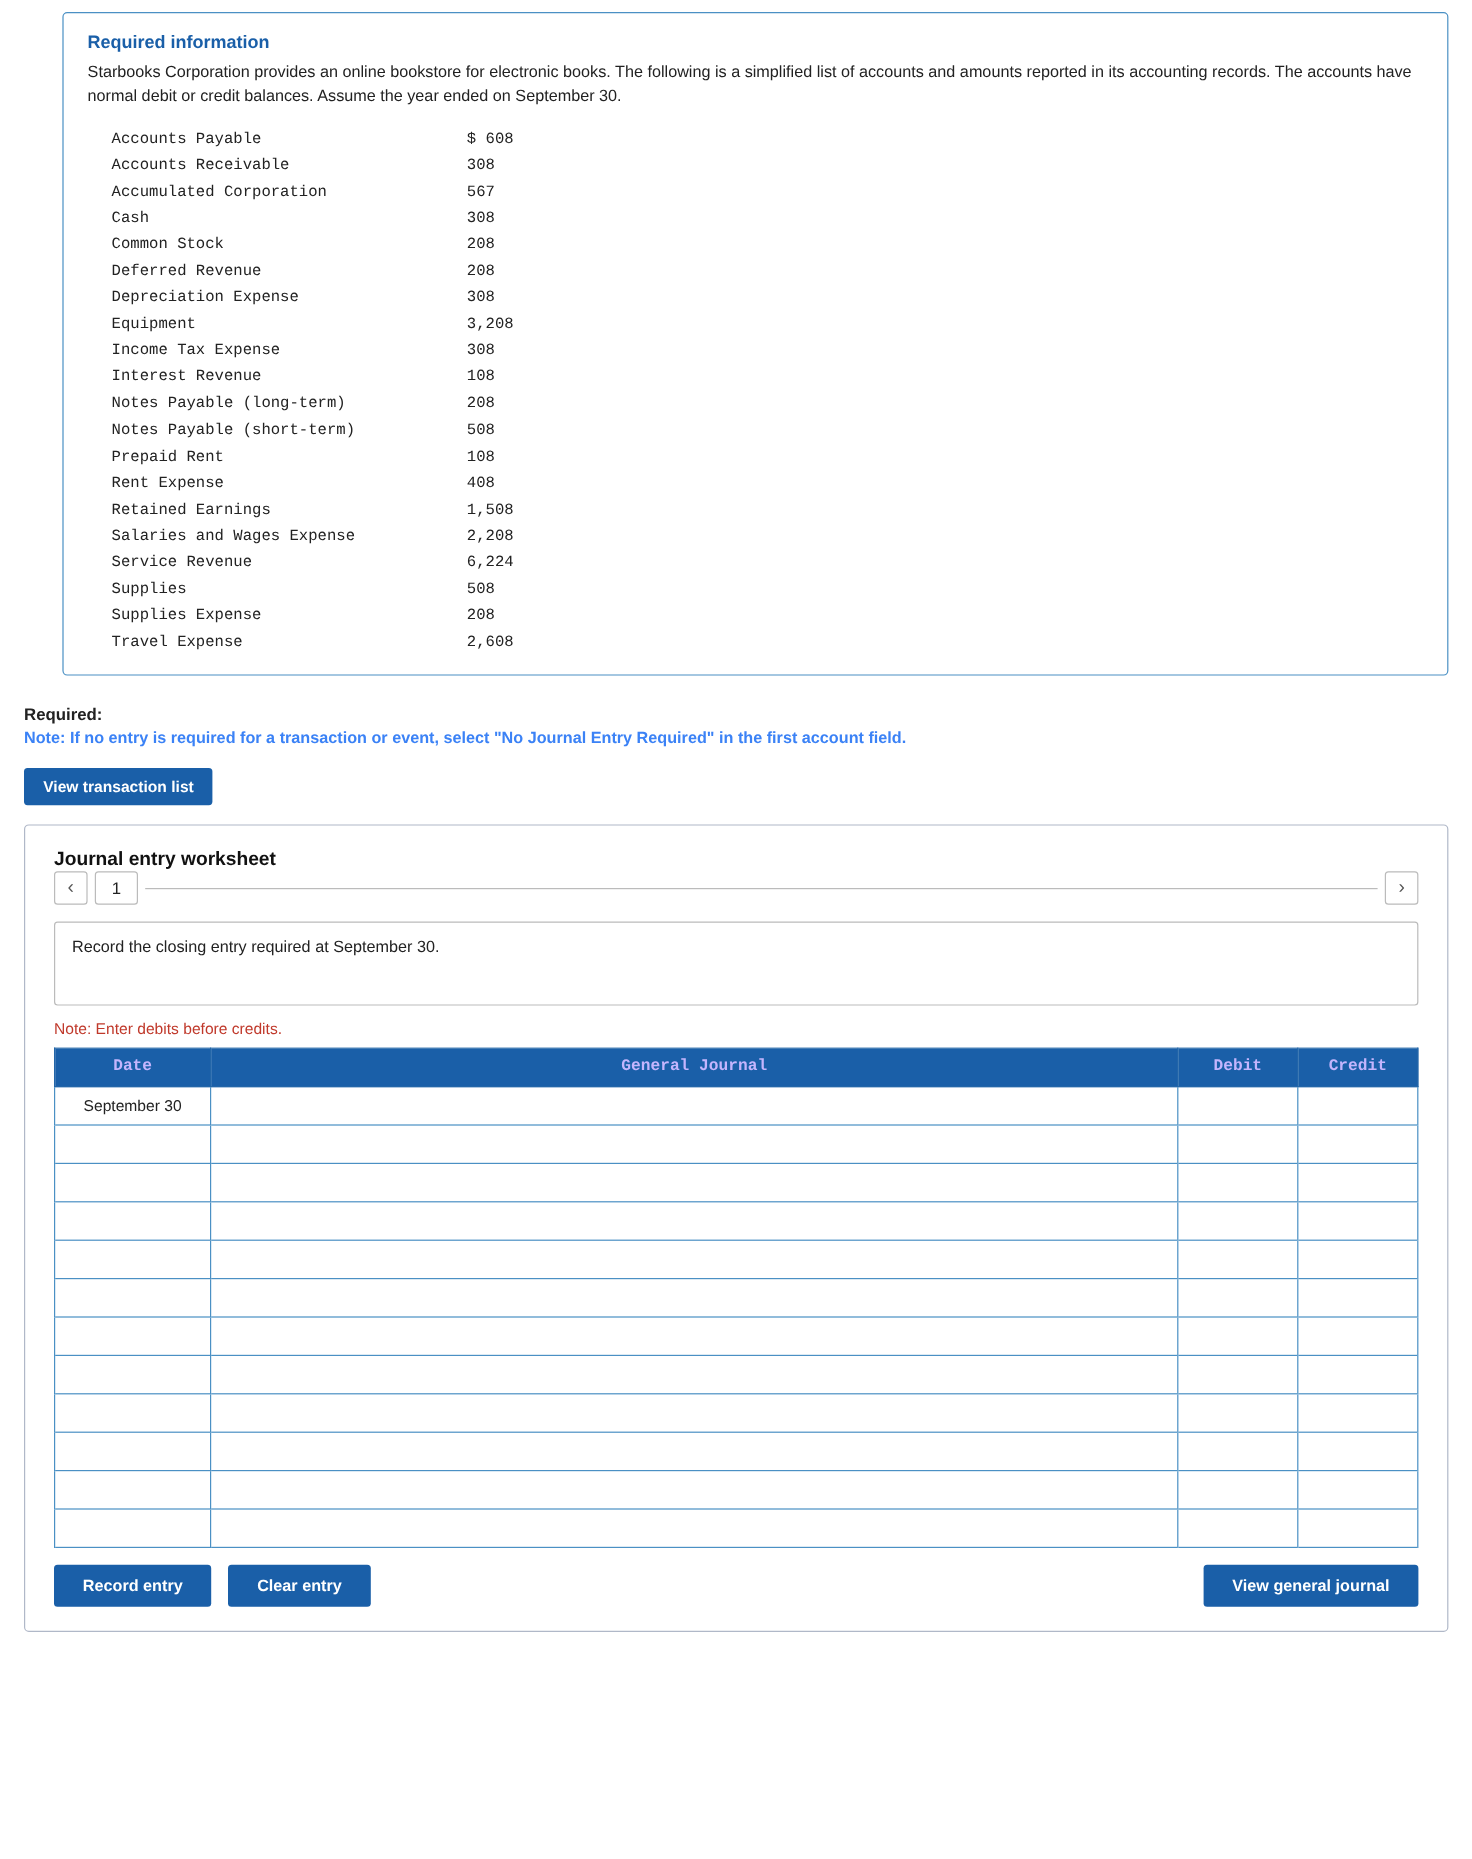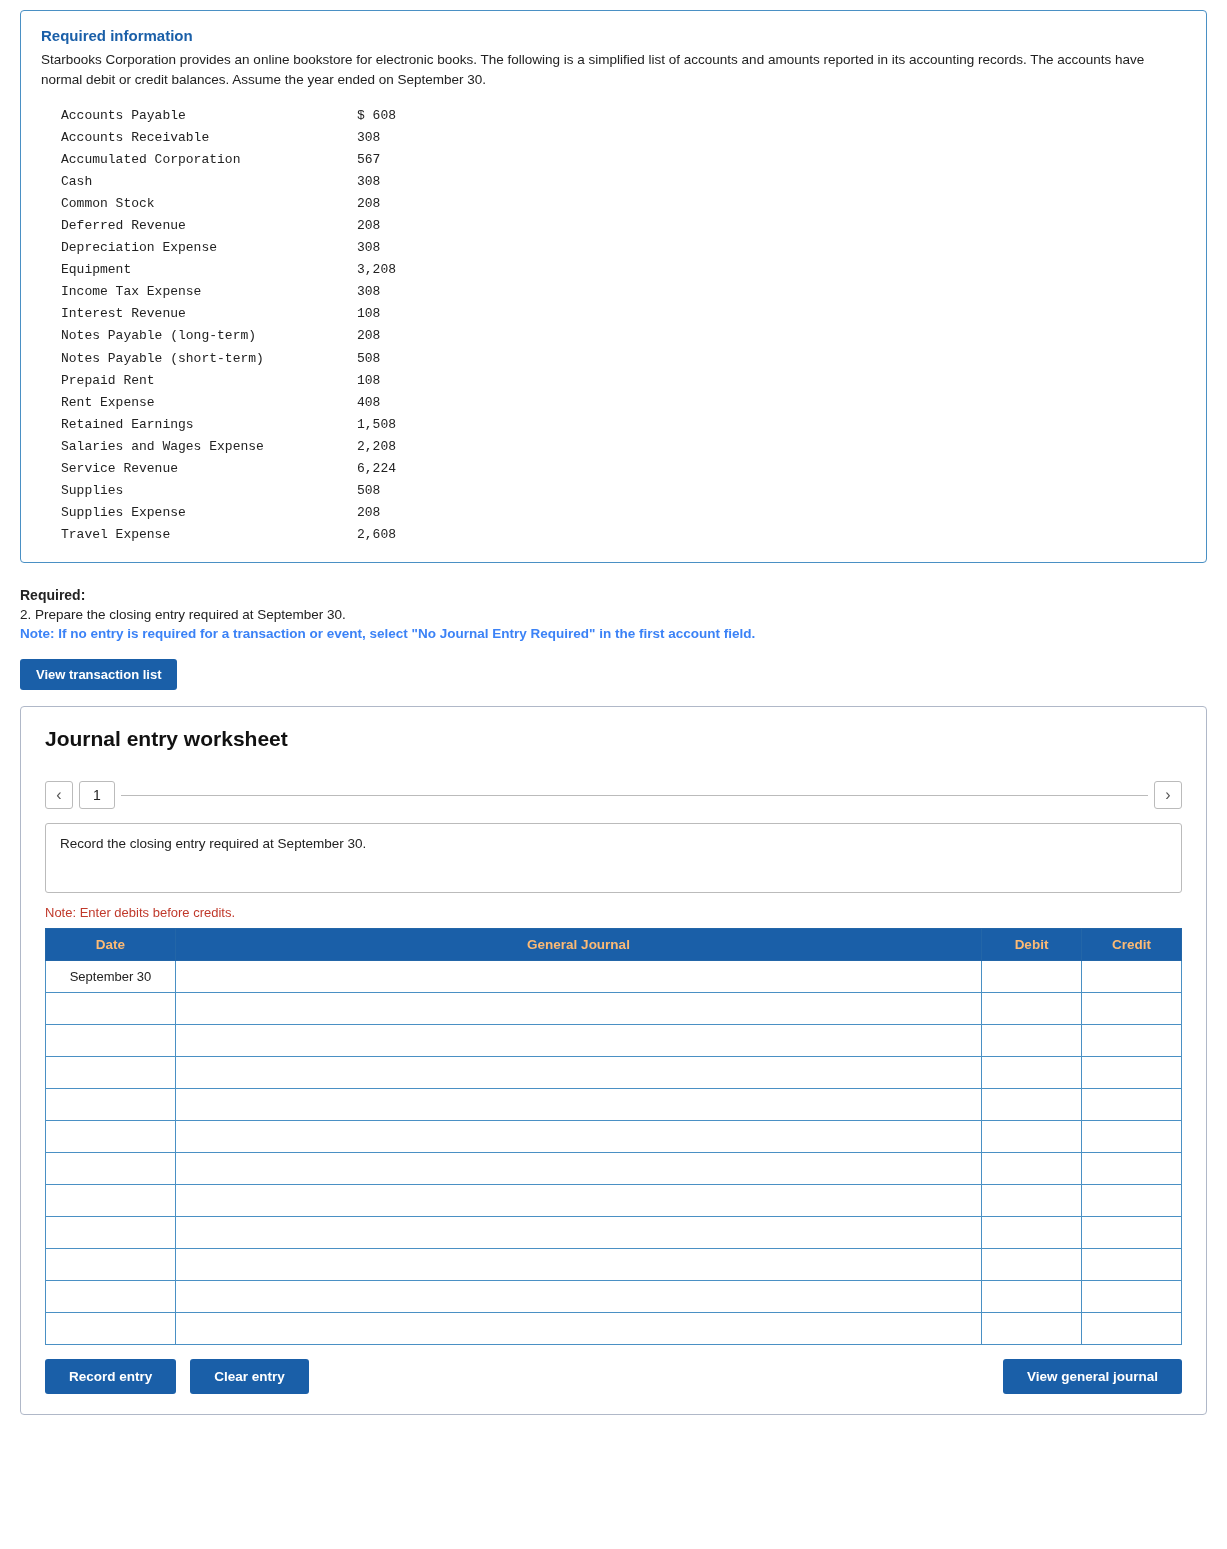--- a/index.html
+++ b/index.html
@@ -19,6 +19,7 @@
       padding: 16px 20px;
       margin-bottom: 24px;
       background: #fff;
+      margin-left: 32px;
     }
 
     .required-info-title {

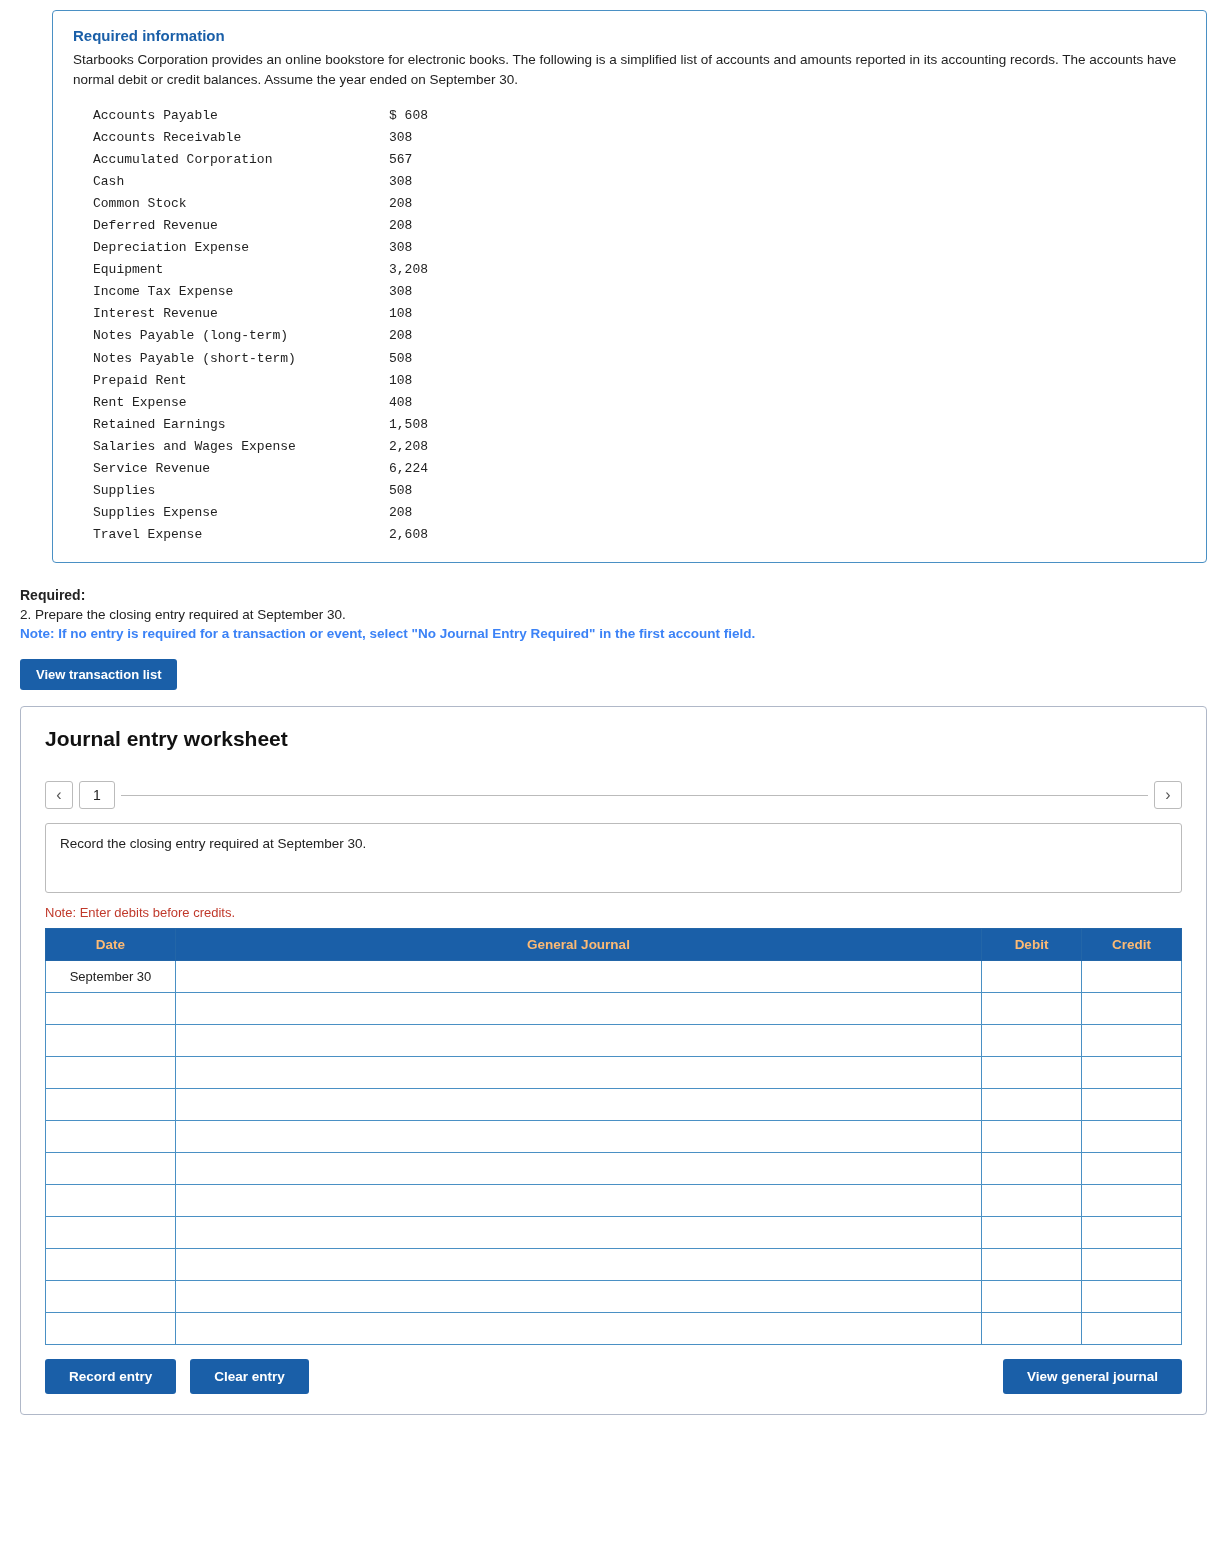--- a/index.html
+++ b/index.html
@@ -353,10 +353,6 @@
 
 <div class="required-section">
   <div class="required-label">Required:</div>
-  <div class="required-instruction">
-    <span>2.</span>
-    <span>Prepare the closing entry required at September 30.</span>
-  </div>
   <div class="required-note">Note: If no entry is required for a transaction or event, select "No Journal Entry Required" in the first account field.</div>
 </div>
 

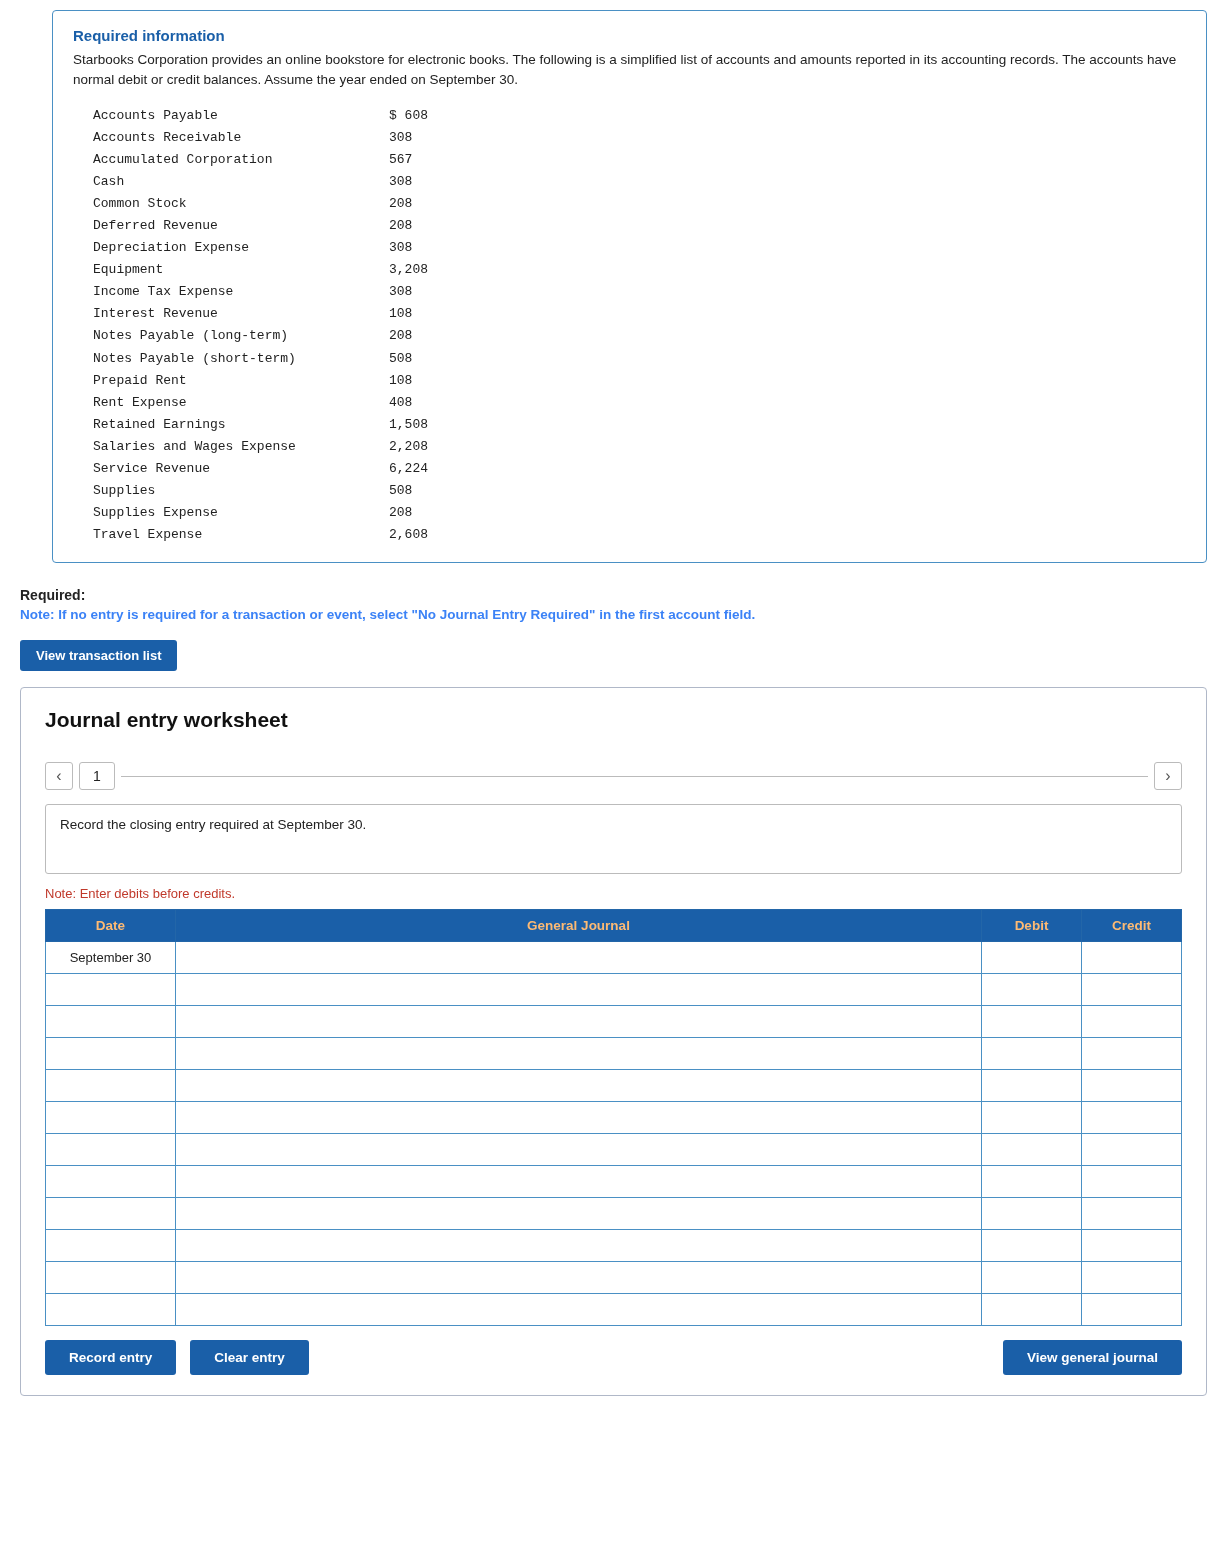--- a/index.html
+++ b/index.html
@@ -106,9 +106,9 @@
     }
 
     .worksheet-title {
-      font-size: 21px;
-      font-weight: bold;
-      margin-bottom: 30px;
+      font-size: 16px;
+      font-weight: bold;
+      margin-bottom: 0;
       color: #111;
     }
 

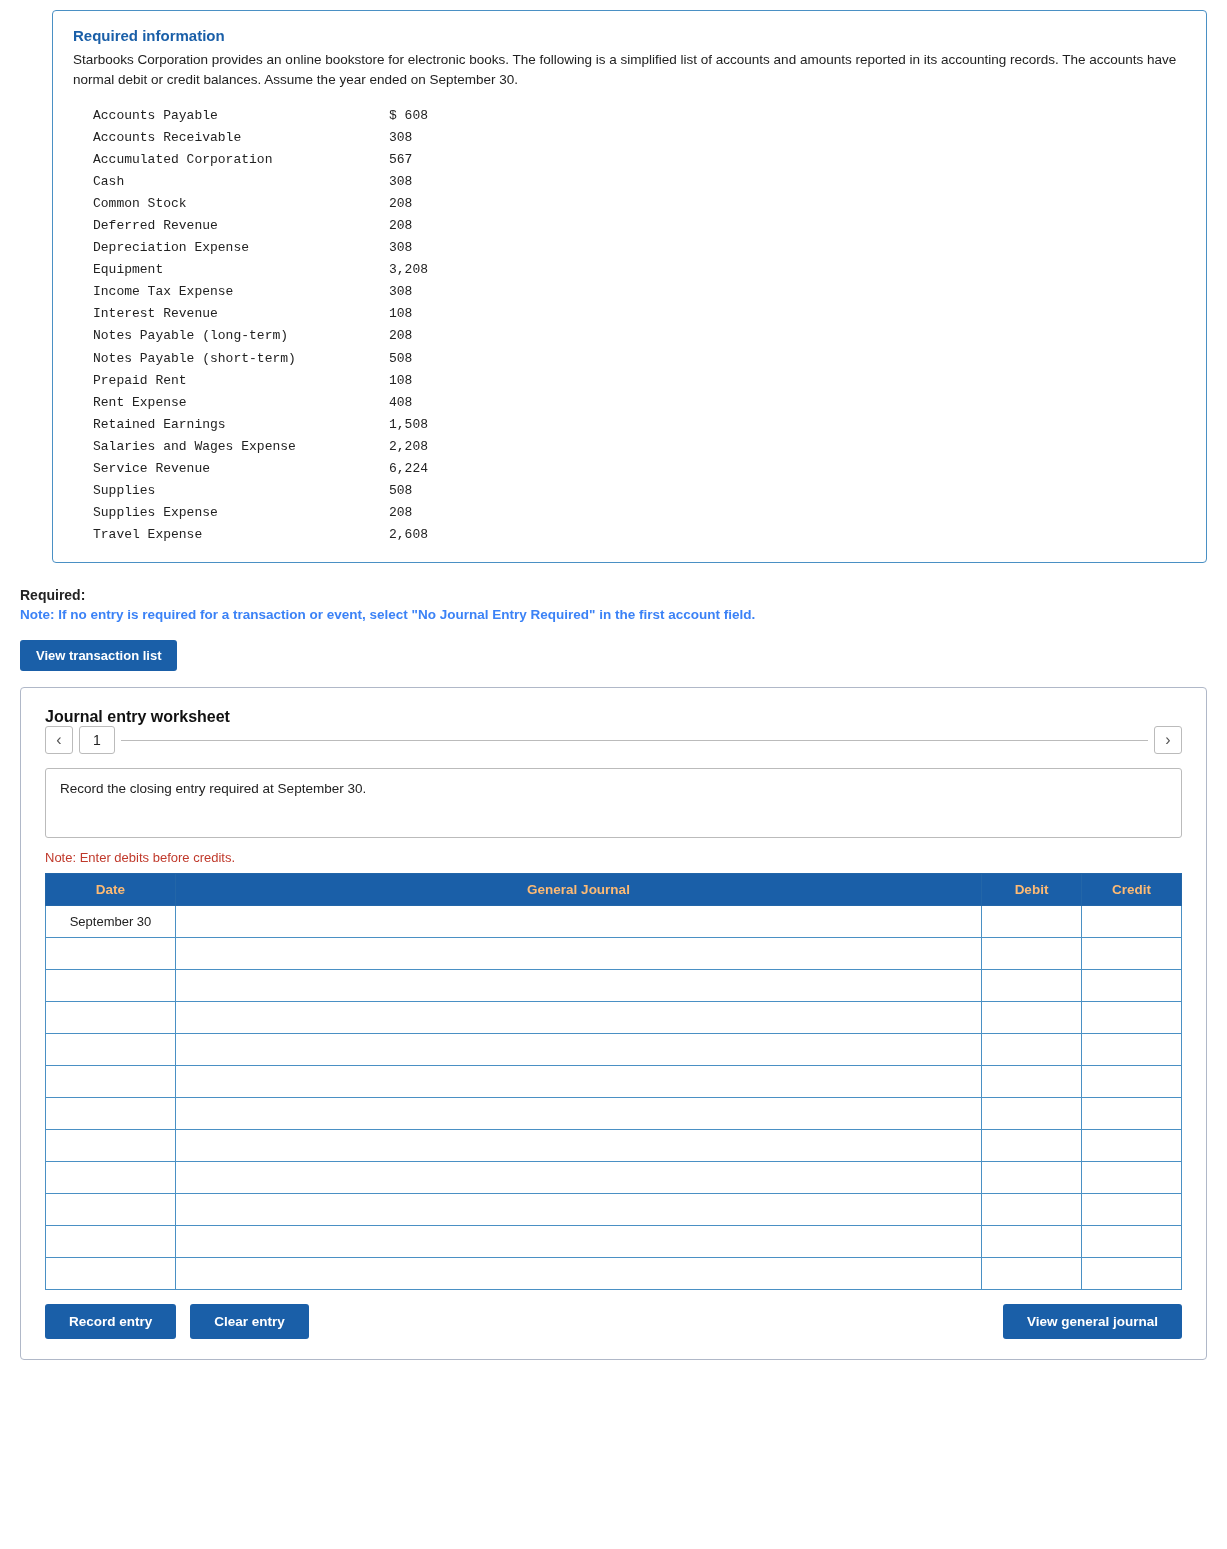--- a/index.html
+++ b/index.html
@@ -175,7 +175,8 @@
 
     .journal-table thead tr {
       background: #1a5fa8;
-      color: #fdba74;
+      color: #c4b5fd;
+      font-family: Liberation Mono, monospace;
     }
 
     .journal-table thead th {

